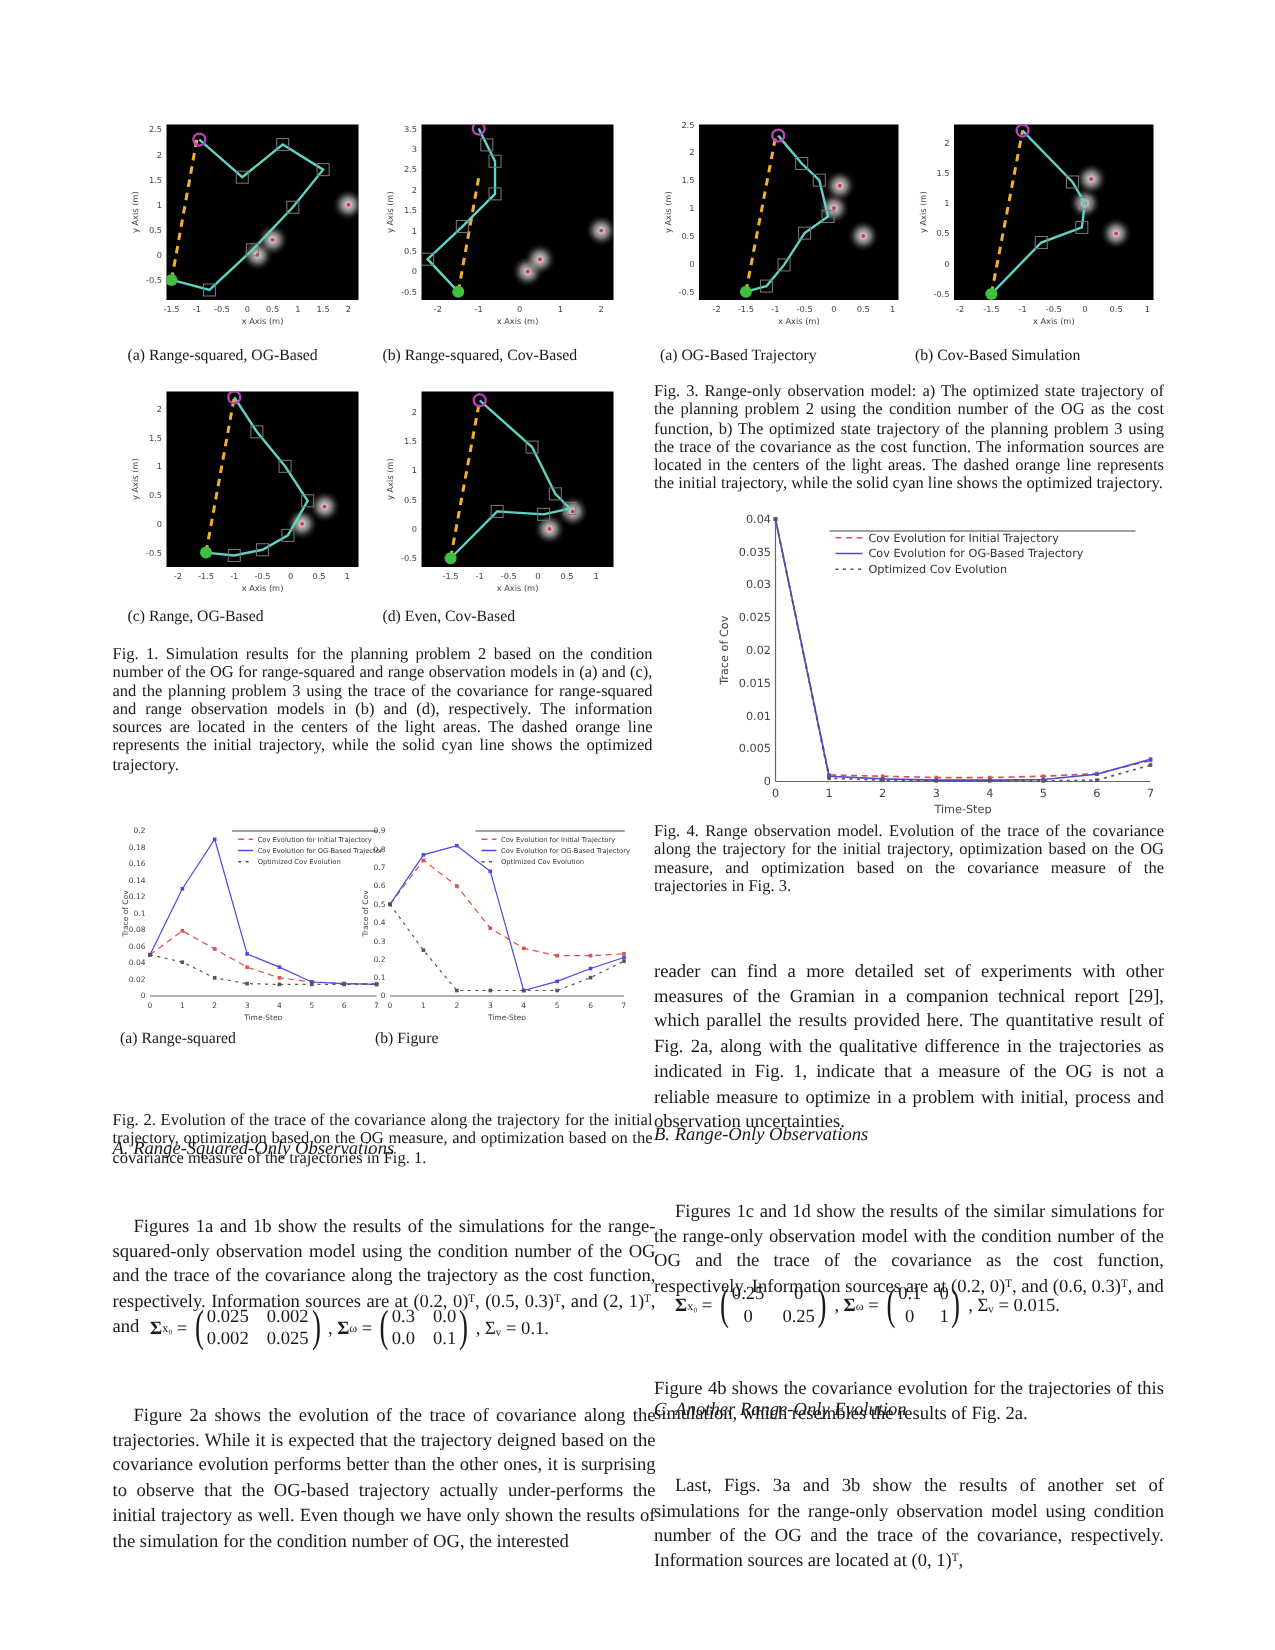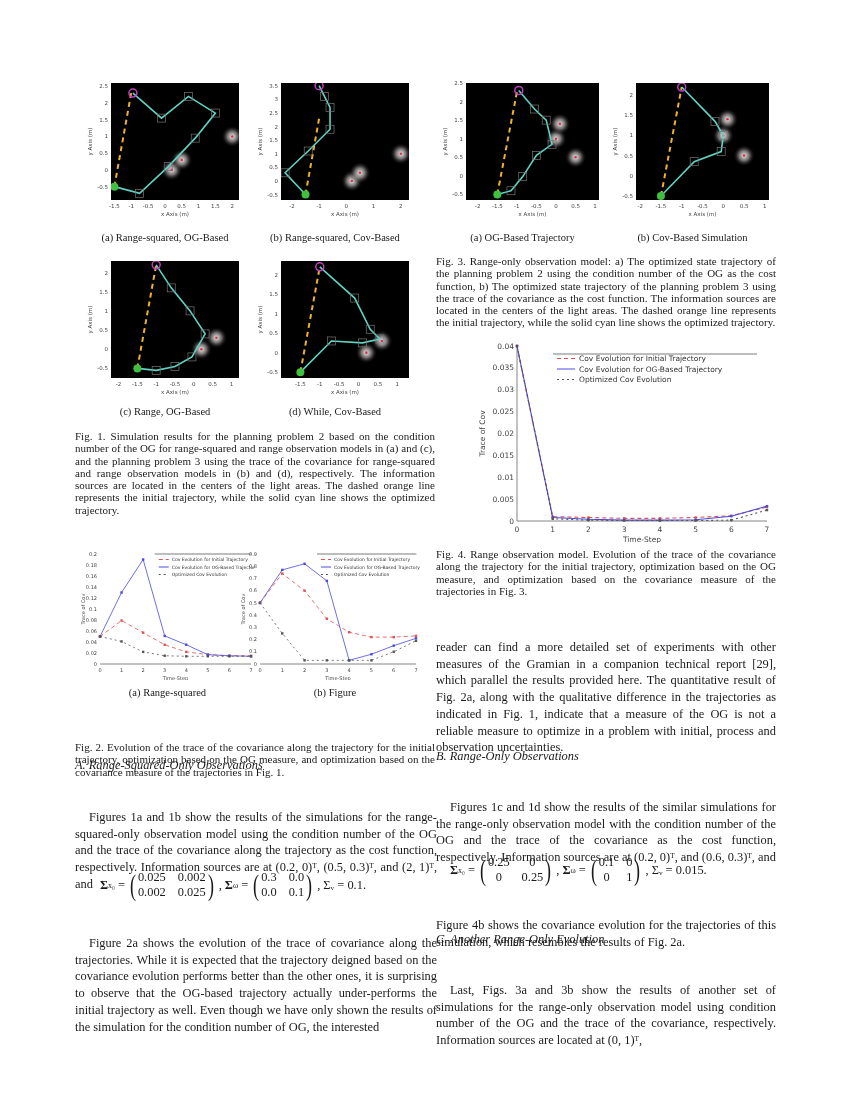--- a/index.html
+++ b/index.html
@@ -5,7 +5,7 @@
   html,body{margin:0;padding:0;background:#fff;}
   body{width:850px;height:1100px;position:relative;overflow:hidden;font-family:"Liberation Serif","DejaVu Serif",serif;color:#1a1a1a;}
   .abs{position:absolute;}
-  .subcap{font-size:10.5px;text-align:center;position:absolute;white-space:nowrap;}
+  .subcap{font-size:10.5px;text-align:left;position:absolute;white-space:nowrap;}
   .figcap{font-size:11px;line-height:12.3px;text-align:justify;position:absolute;}
   .body{font-size:12.4px;line-height:16.7px;text-align:justify;position:absolute;margin-top:30px;}
   .body p{margin:0;}

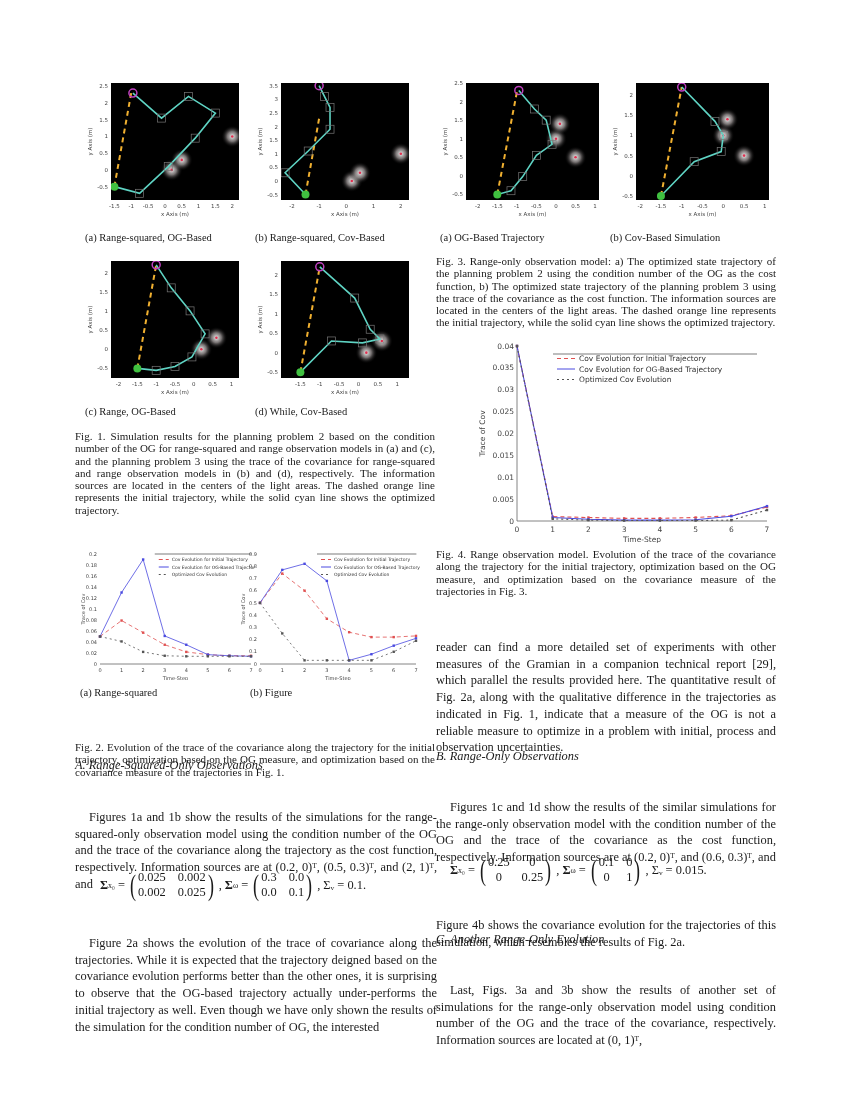--- a/index.html
+++ b/index.html
@@ -208,7 +208,7 @@
       <text x="90" y="136" font-size="5.5" text-anchor="middle" fill="#444">x Axis (m)</text>
       <text x="7" y="61.5" font-size="5.5" text-anchor="middle" fill="#444" transform="rotate(-90 7 61.5)">y Axis (m)</text>
     </svg>
-  <div class="subcap" style="left:255px;top:406px;width:160px">(d) While, Cov-Based</div>
+  <div class="subcap" style="left:255px;top:406px;width:160px">(d) Even, Cov-Based</div>
 
   <div class="figcap" style="left:75px;top:430px;width:360px">Fig. 1. Simulation results for the planning problem 2 based on the condition number of the OG for range-squared and range observation models in (a) and (c), and the planning problem 3 using the trace of the covariance for range-squared and range observation models in (b) and (d), respectively. The information sources are located in the centers of the light areas. The dashed orange line represents the initial trajectory, while the solid cyan line shows the optimized trajectory.</div>
 </div>

